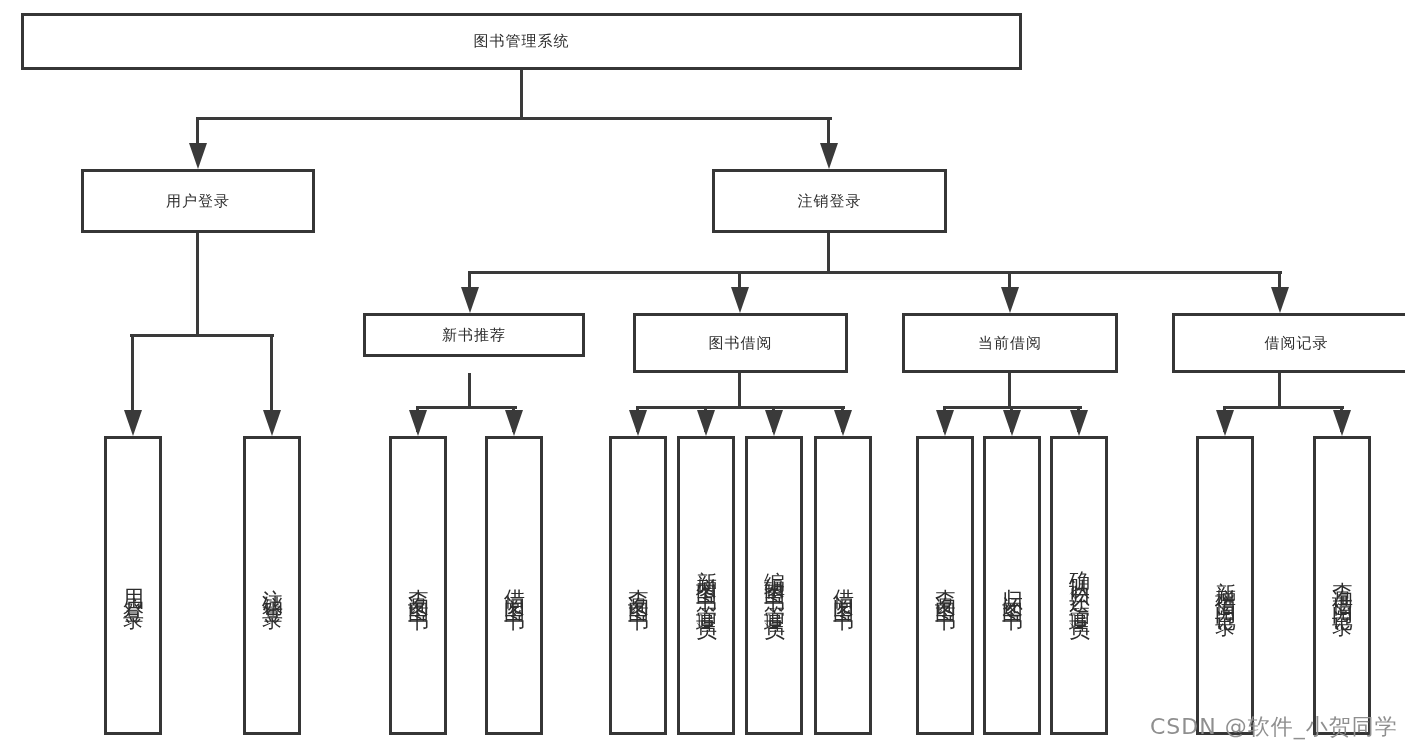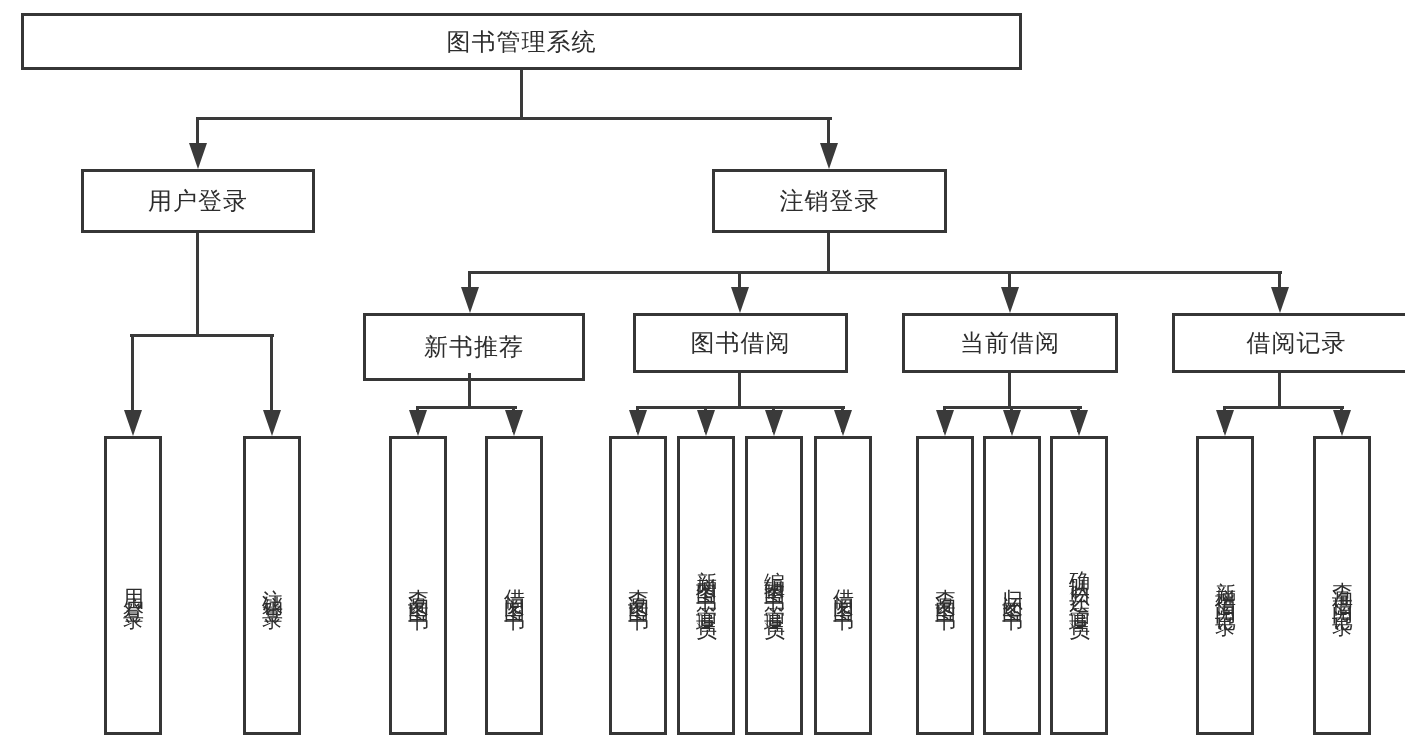--- a/index.html
+++ b/index.html
@@ -21,7 +21,7 @@
     color:#2d2d2d;
   }
   .hlabel{
-    font-size:24px;
+    font-size:15px;
     letter-spacing:1px;
     white-space:nowrap;
   }

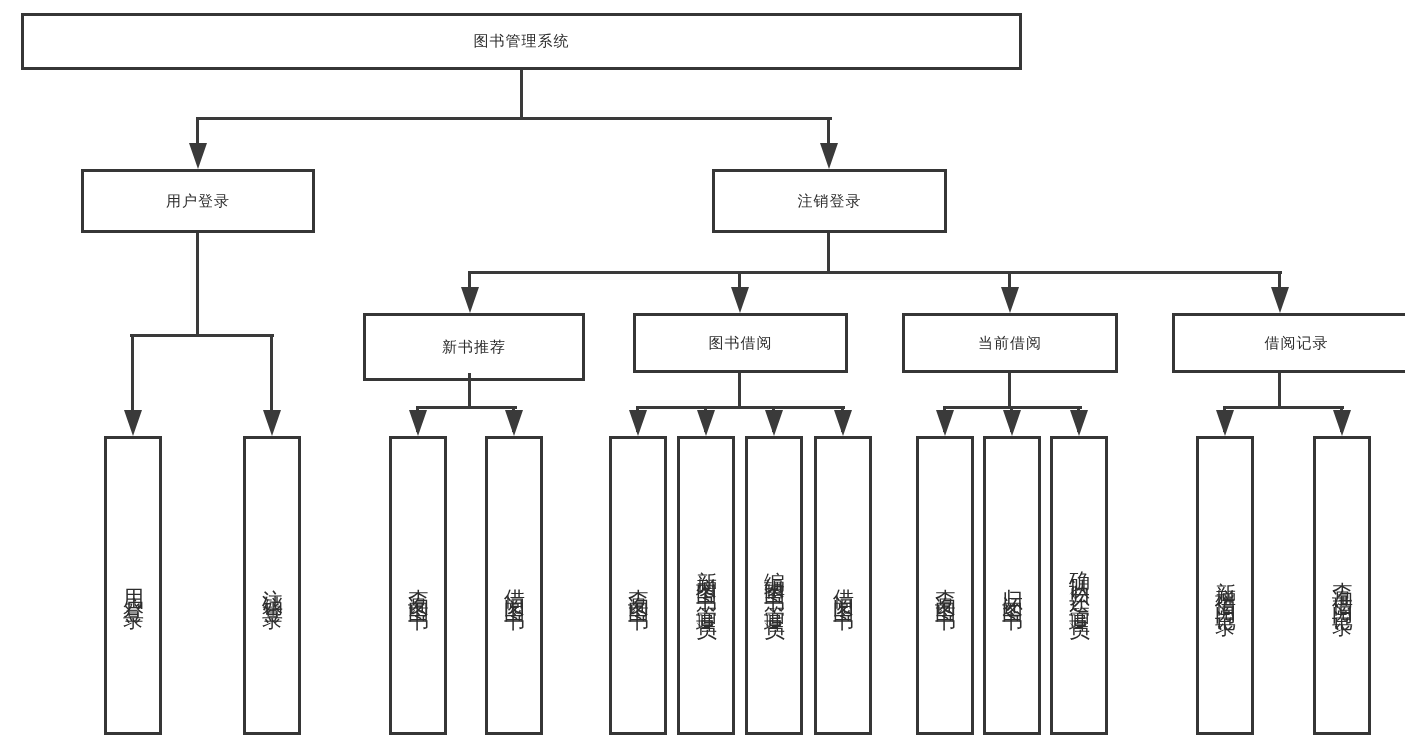--- a/index.html
+++ b/index.html
@@ -94,7 +94,7 @@
   <div class="arrow" style="left:1001px;top:287px;"></div>
   <div class="arrow" style="left:1271px;top:287px;"></div>
 
-  <div class="box" style="left:363px;top:313px;width:222px;height:68px;justify-content:center;">
+  <div class="box" style="left:363px;top:313px;width:222px;height:44px;justify-content:center;">
     <span class="hlabel">新书推荐</span>
   </div>
   <div class="box" style="left:902px;top:313px;width:216px;height:60px;">

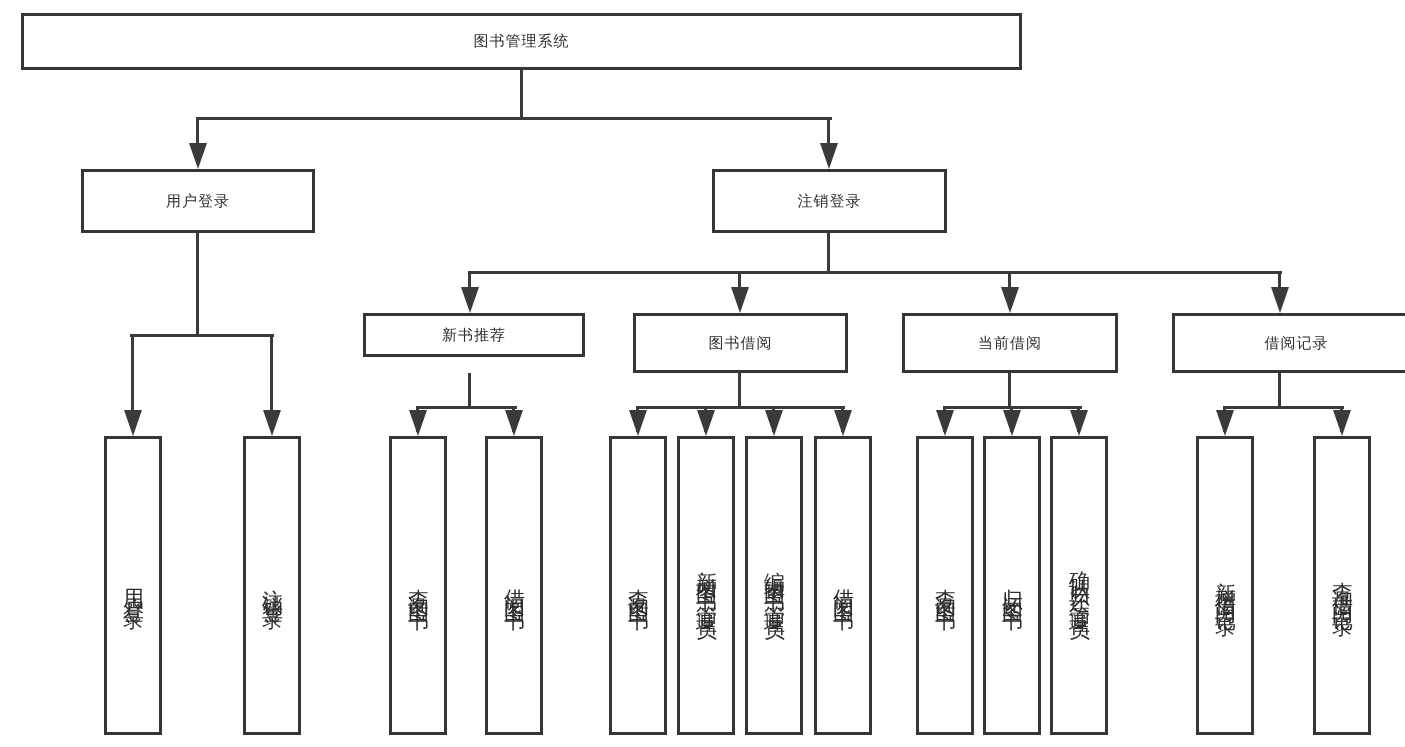--- a/index.html
+++ b/index.html
@@ -185,6 +185,7 @@
     <span class="vlabel">查询借阅记录</span>
   </div>
 
+  <div class="watermark">CSDN @软件_小贺同学</div>
 
 </div>
 

